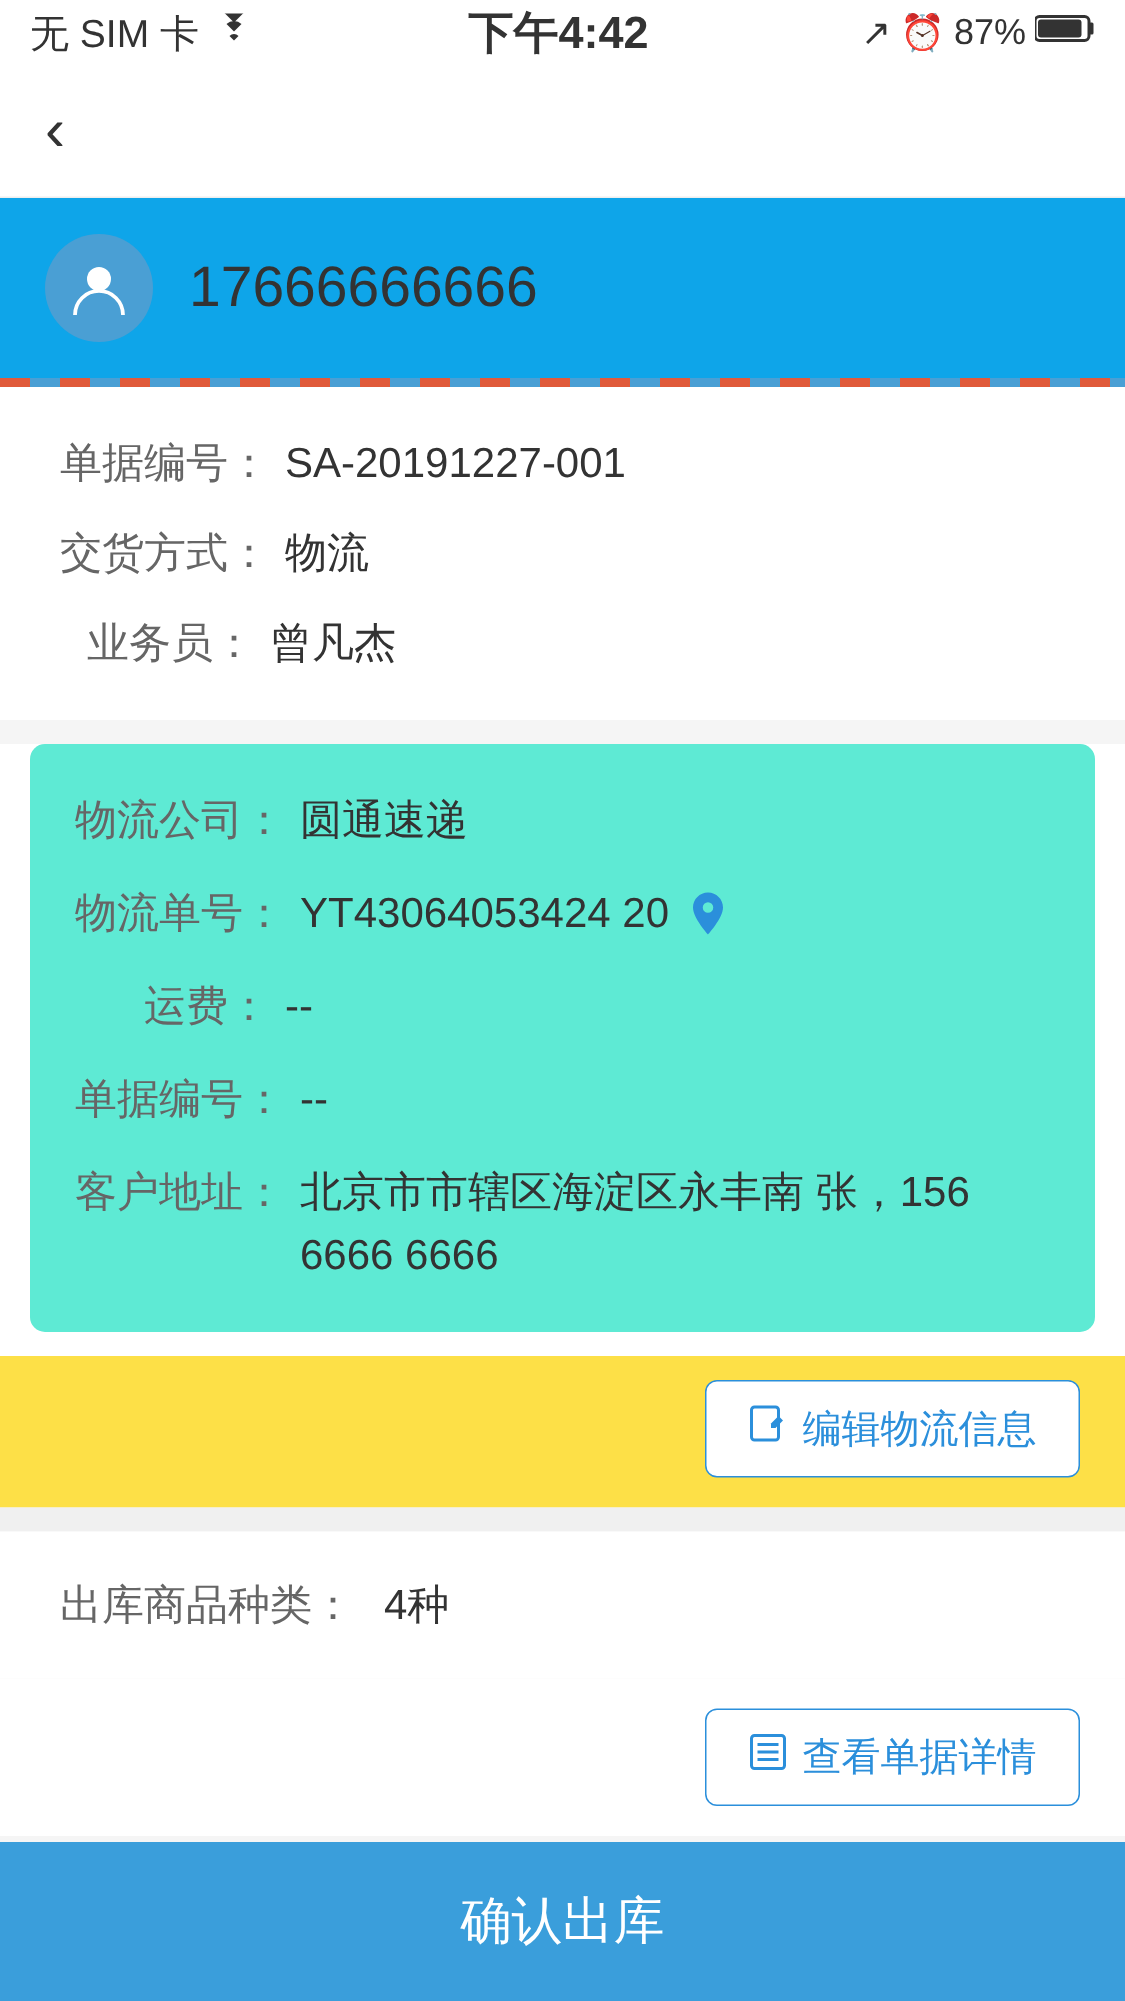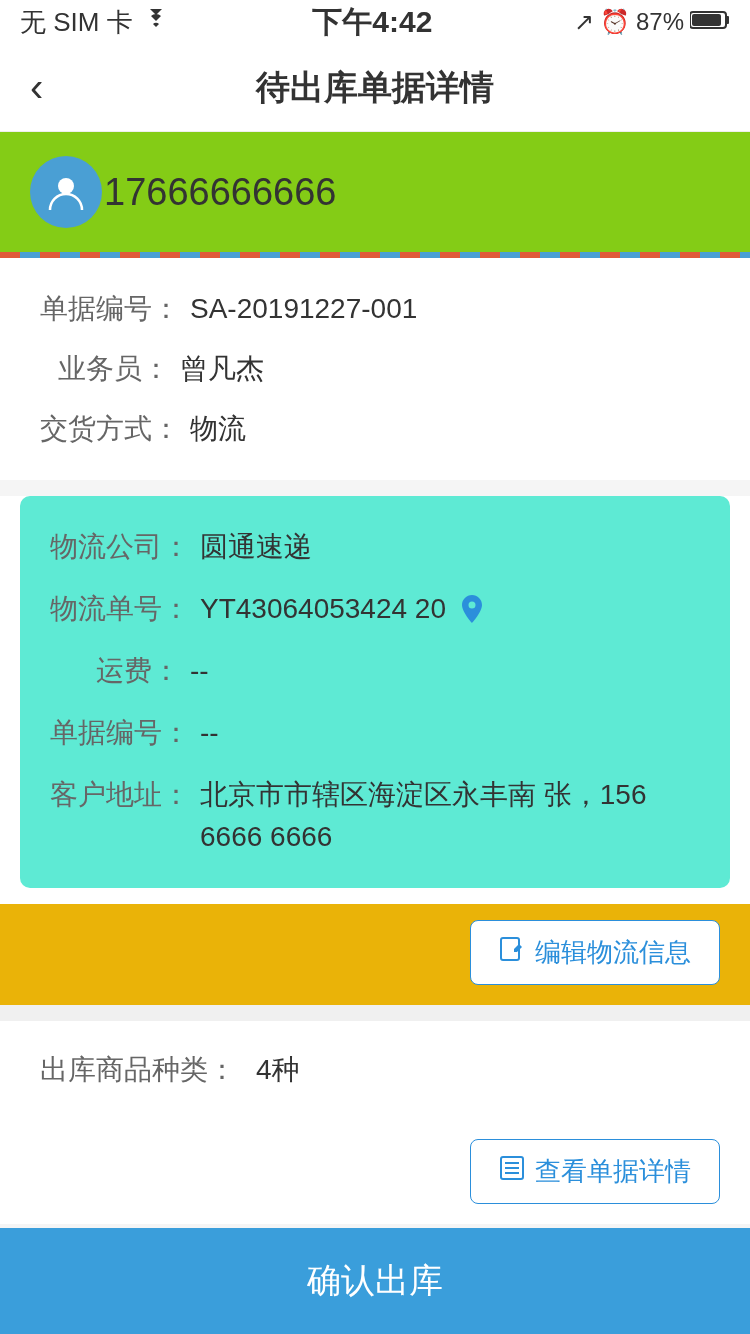--- a/index.html
+++ b/index.html
@@ -273,7 +273,6 @@
 
   <div class="nav-bar">
     <div class="nav-back">‹</div>
-    <div class="nav-title">待出库单据详情</div>
   </div>
 
   <div class="phone-section">

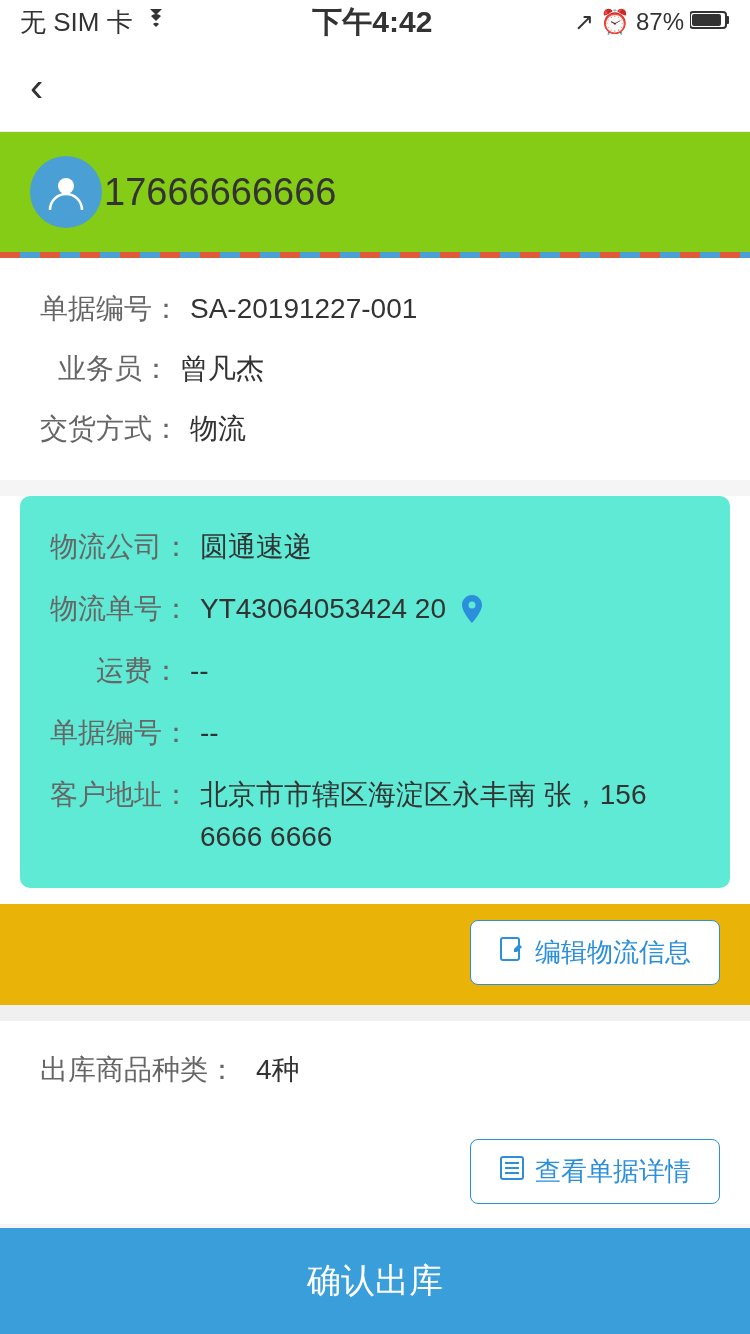--- a/index.html
+++ b/index.html
@@ -55,11 +55,11 @@
 
     
     .phone-section {
-      background: #84cc16;
+      background: #0ea5e9;
       padding: 24px 30px;
       display: flex;
       align-items: center;
-      gap: 2px;
+      gap: 24px;
     }
     .avatar-icon {
       width: 72px;

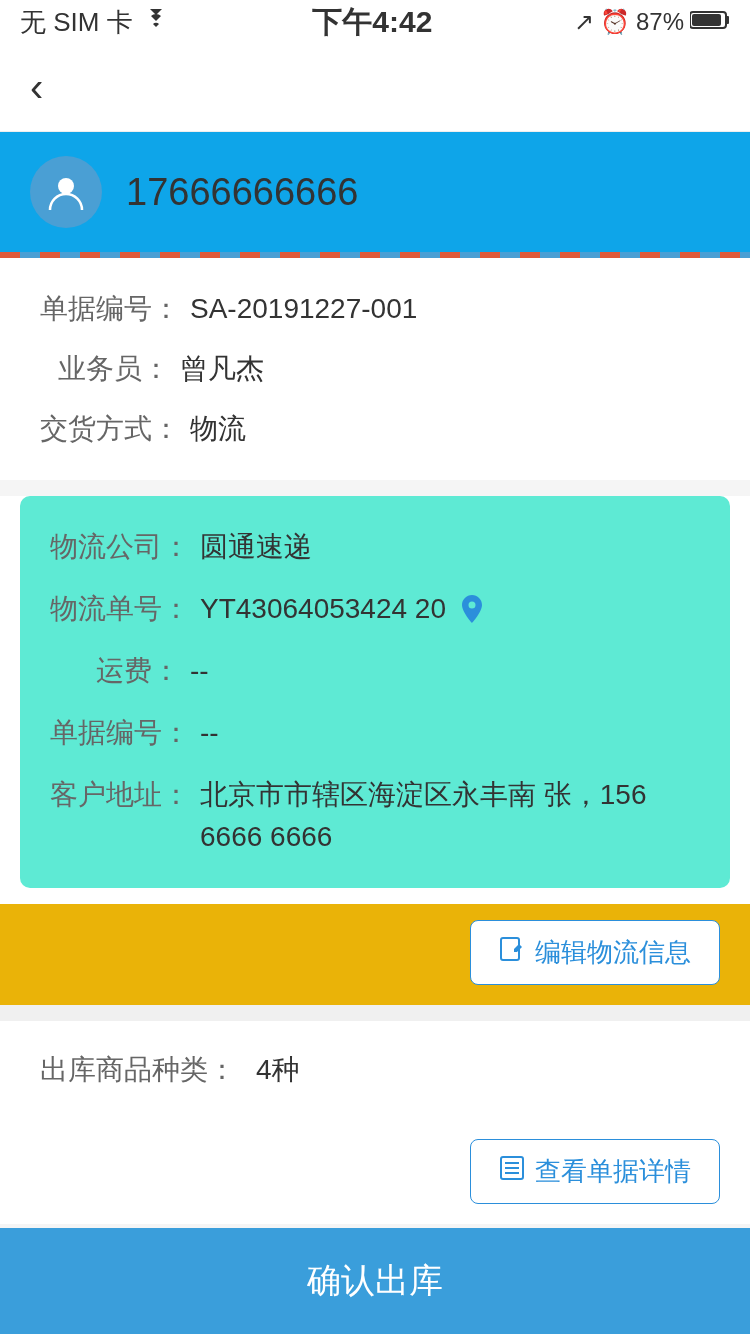--- a/index.html
+++ b/index.html
@@ -293,12 +293,12 @@
       <span class="info-value">SA-20191227-001</span>
     </div>
     <div class="info-row">
+      <span class="info-label">交货方式：</span>
+      <span class="info-value">物流</span>
+    </div>
+    <div class="info-row">
       <span class="info-label">业务员：</span>
       <span class="info-value">曾凡杰</span>
-    </div>
-    <div class="info-row">
-      <span class="info-label">交货方式：</span>
-      <span class="info-value">物流</span>
     </div>
   </div>
 

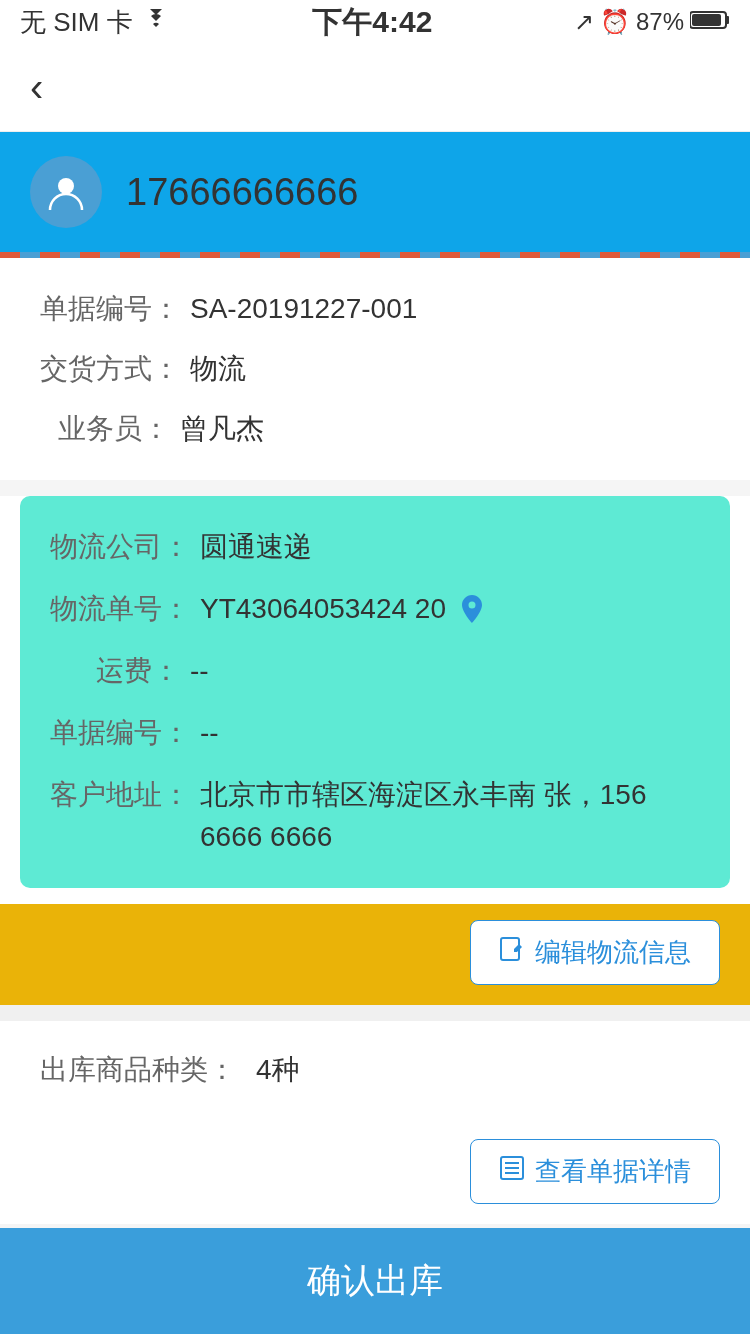--- a/index.html
+++ b/index.html
@@ -156,7 +156,7 @@
       display: flex;
       justify-content: flex-end;
       padding: 16px 30px 20px 30px;
-      background: #eab308;
+      background: #fde047;
     }
     .btn-outline {
       border: 1px solid #2b8fdb;

